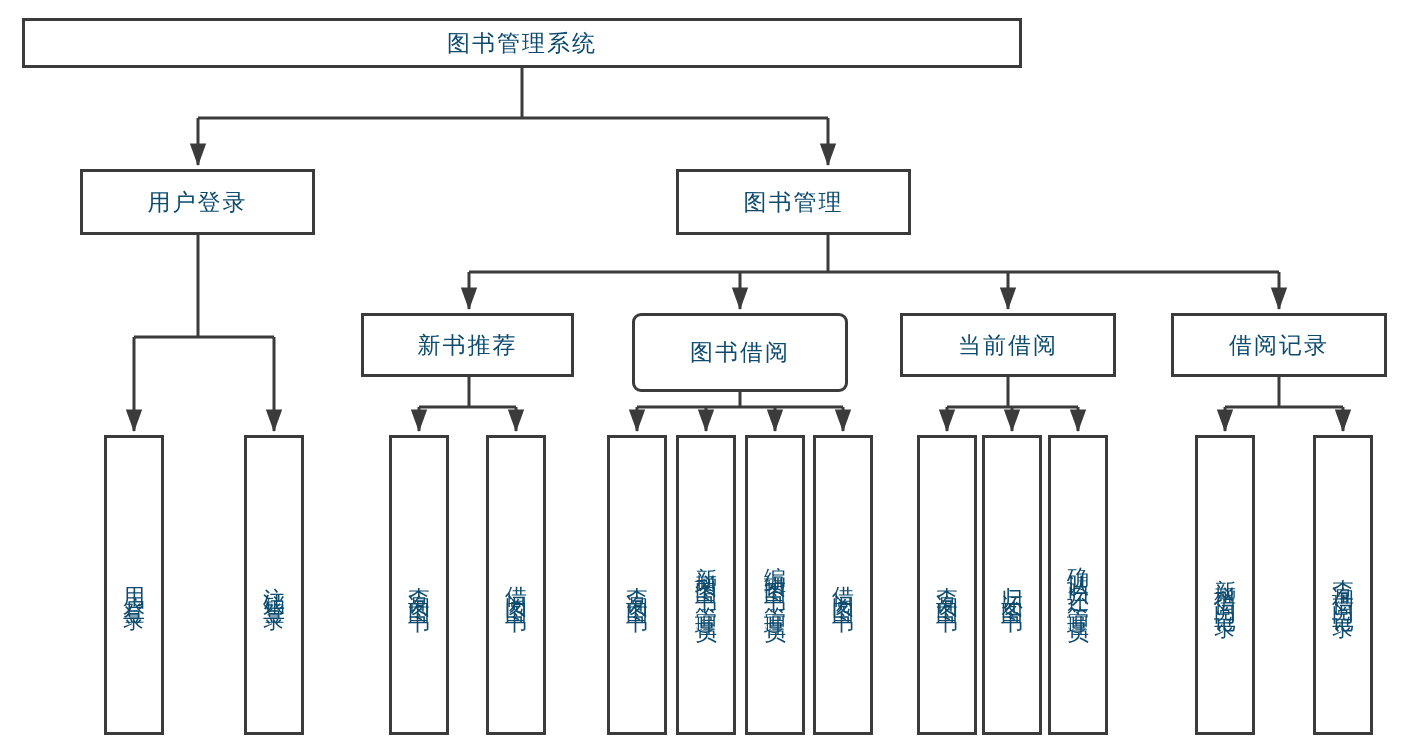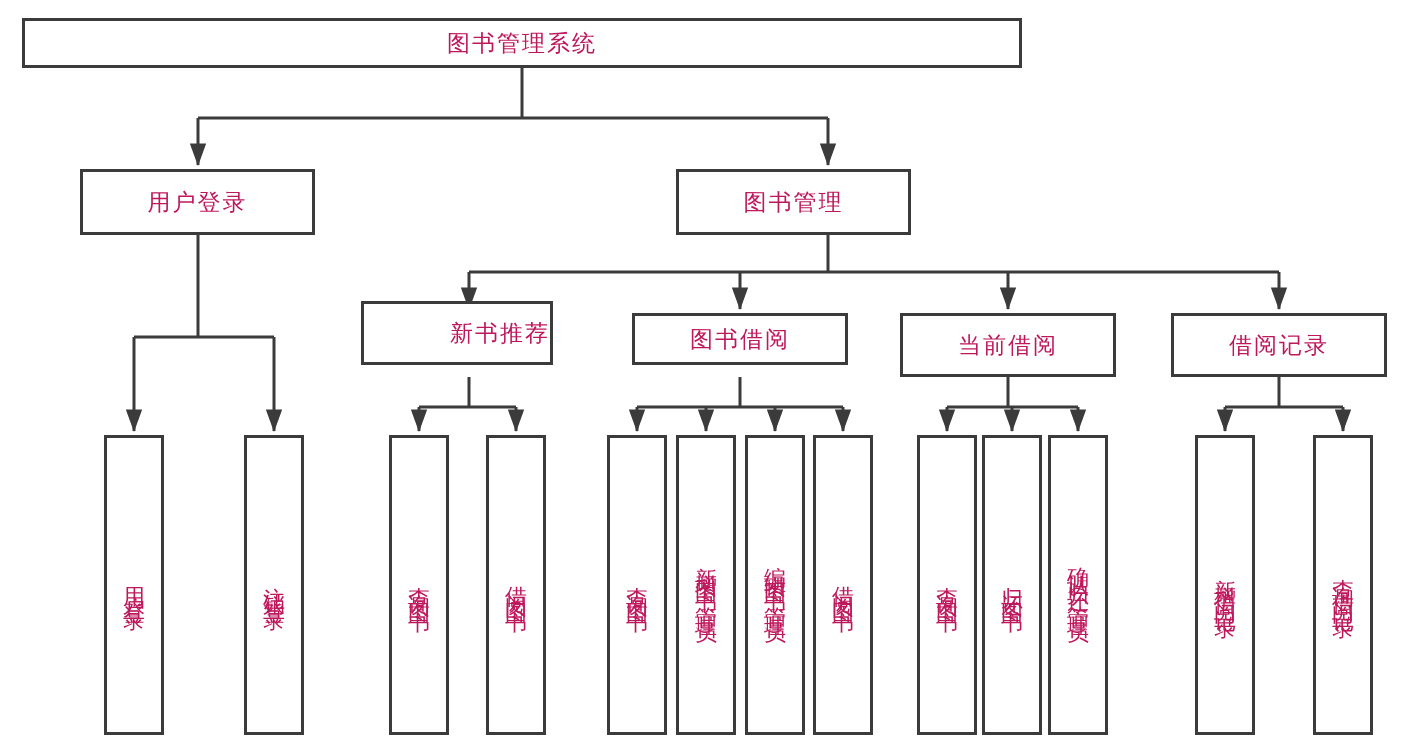--- a/index.html
+++ b/index.html
@@ -28,7 +28,7 @@
     display: flex;
     align-items: center;
     justify-content: center;
-    color: #be185d;
+    color: #0c4a6e;
     text-align: center;
   }
   .node.h {

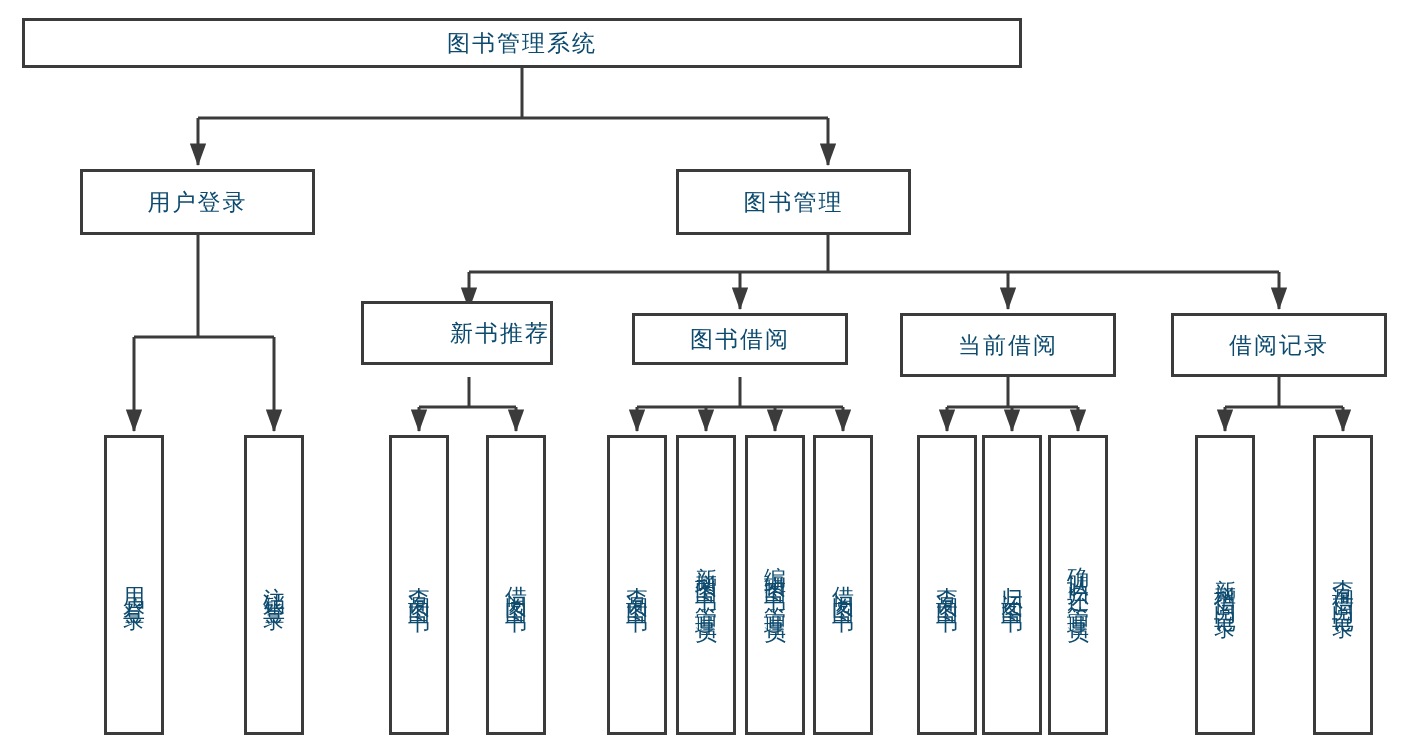--- a/index.html
+++ b/index.html
@@ -120,7 +120,7 @@
       <div class="node v" style="left: 244px; top: 435px; width: 60px; height: 300px;">
         <span>注销登录</span>
       </div>
-      <div class="node h" style="left: 361px; top: 301px; width: 192px; height: 64px; justify-content: flex-end;">
+      <div class="node h" style="left: 361px; top: 313px; width: 213px; height: 64px;">
         <span>新书推荐</span>
       </div>
       <div class="node h" style="left: 632px; top: 313px; width: 216px; height: 52px;">

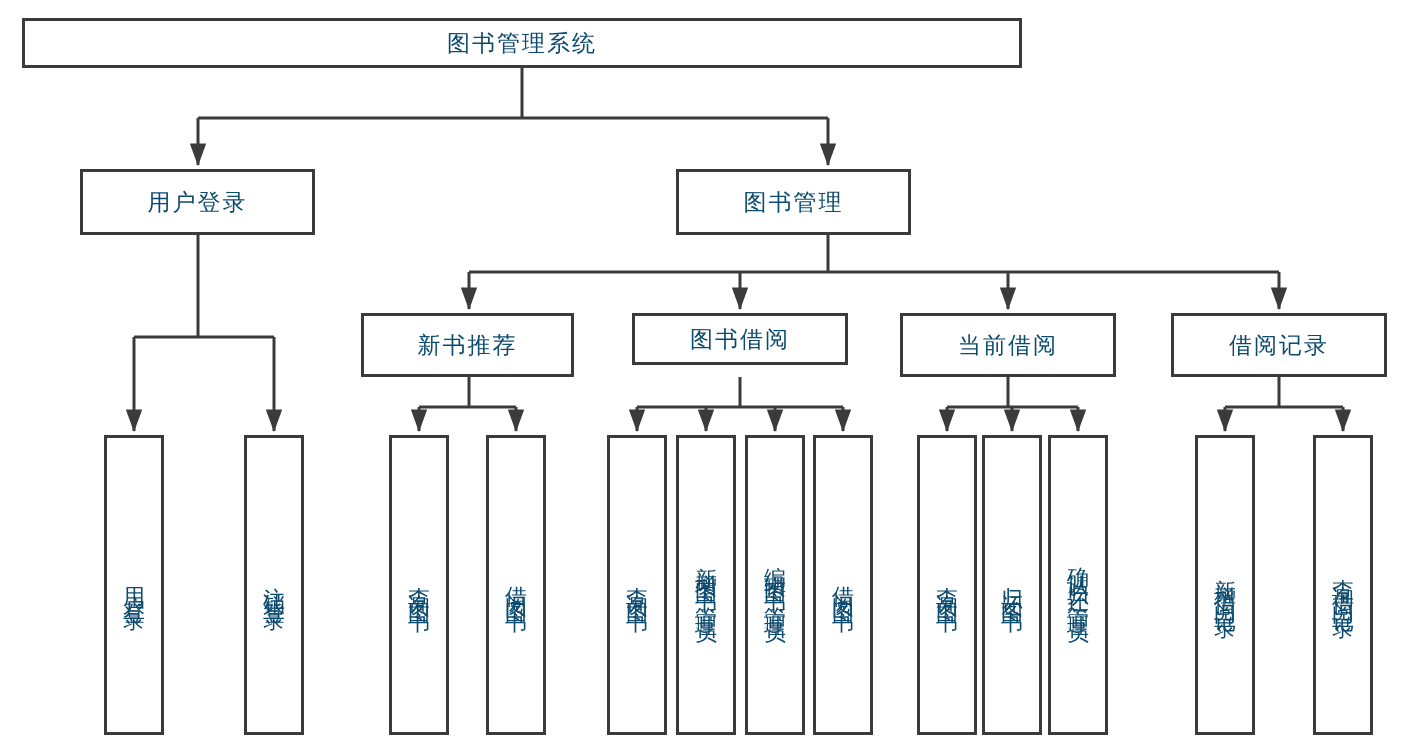--- a/index.html
+++ b/index.html
@@ -123,7 +123,7 @@
       <div class="node h" style="left: 361px; top: 313px; width: 213px; height: 64px;">
         <span>新书推荐</span>
       </div>
-      <div class="node h" style="left: 632px; top: 313px; width: 216px; height: 52px;">
+      <div class="node h" style="left: 632px; top: 313px; width: 216px; height: 79px; border-radius: 9px;">
         <span>图书借阅</span>
       </div>
       <div class="node h" style="left: 900px; top: 313px; width: 216px; height: 64px;">

